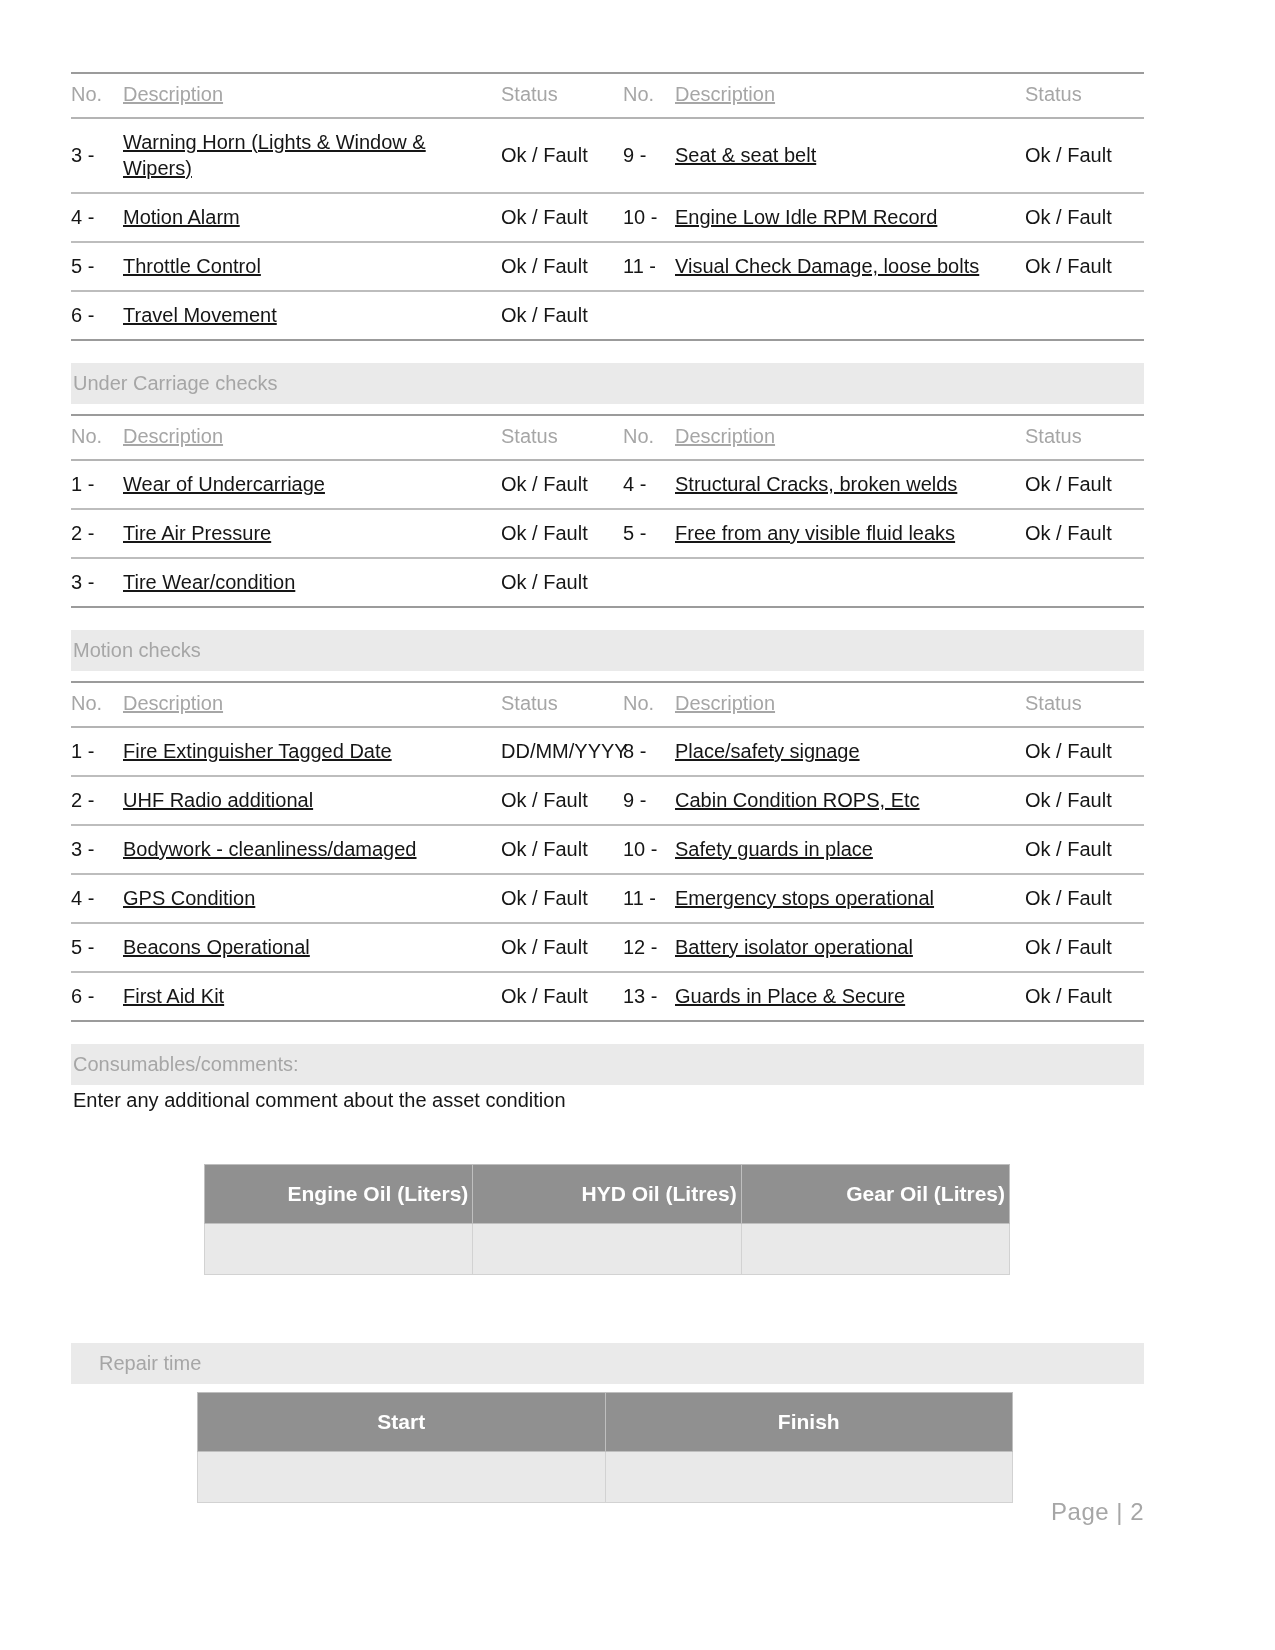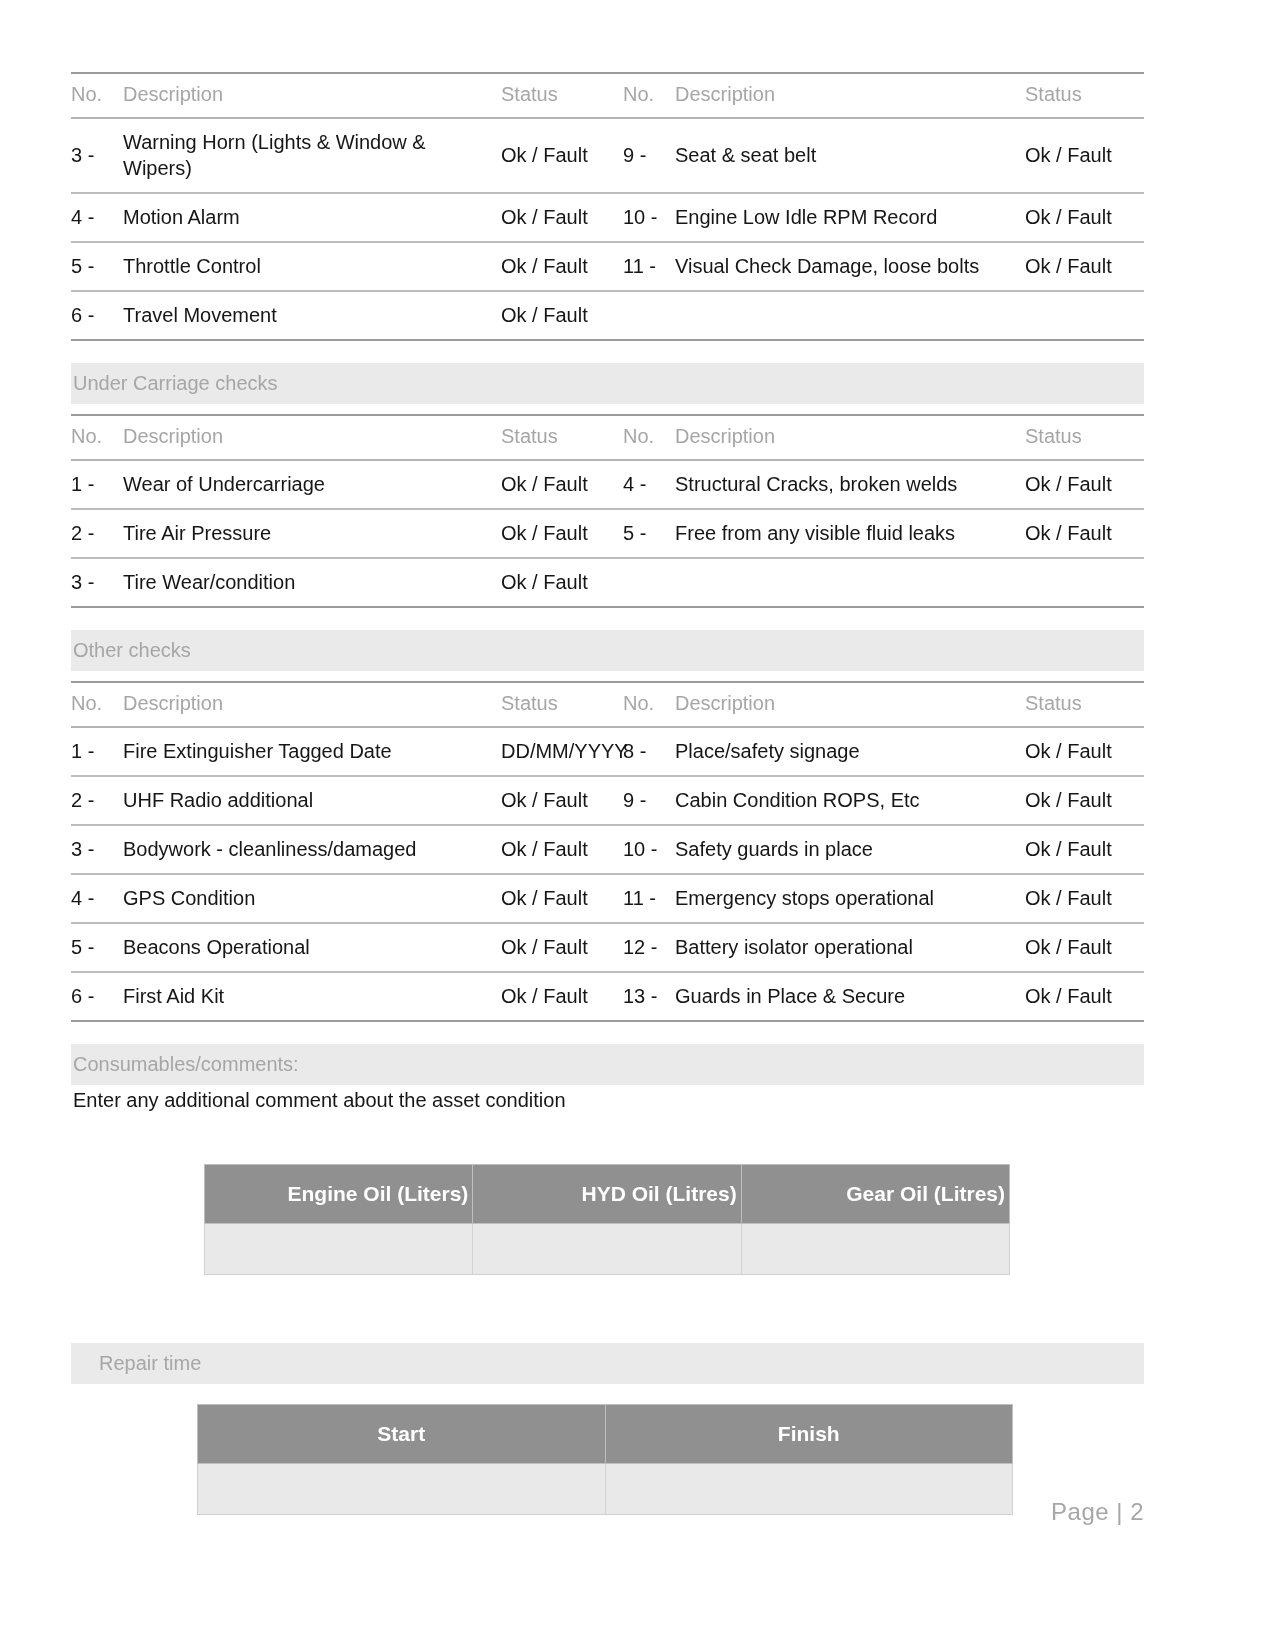--- a/index.html
+++ b/index.html
@@ -64,7 +64,7 @@
     border-bottom: 2px solid #9b9b9b;
   }
   td.num, th.num { padding-left: 0; }
-  td.desc, th.desc { padding-left: 0; }
+  td.desc, th.desc { padding-left: 0; text-decoration: underline; }
   td.status, th.status { white-space: nowrap; }
   td.status-top { vertical-align: top; }
 

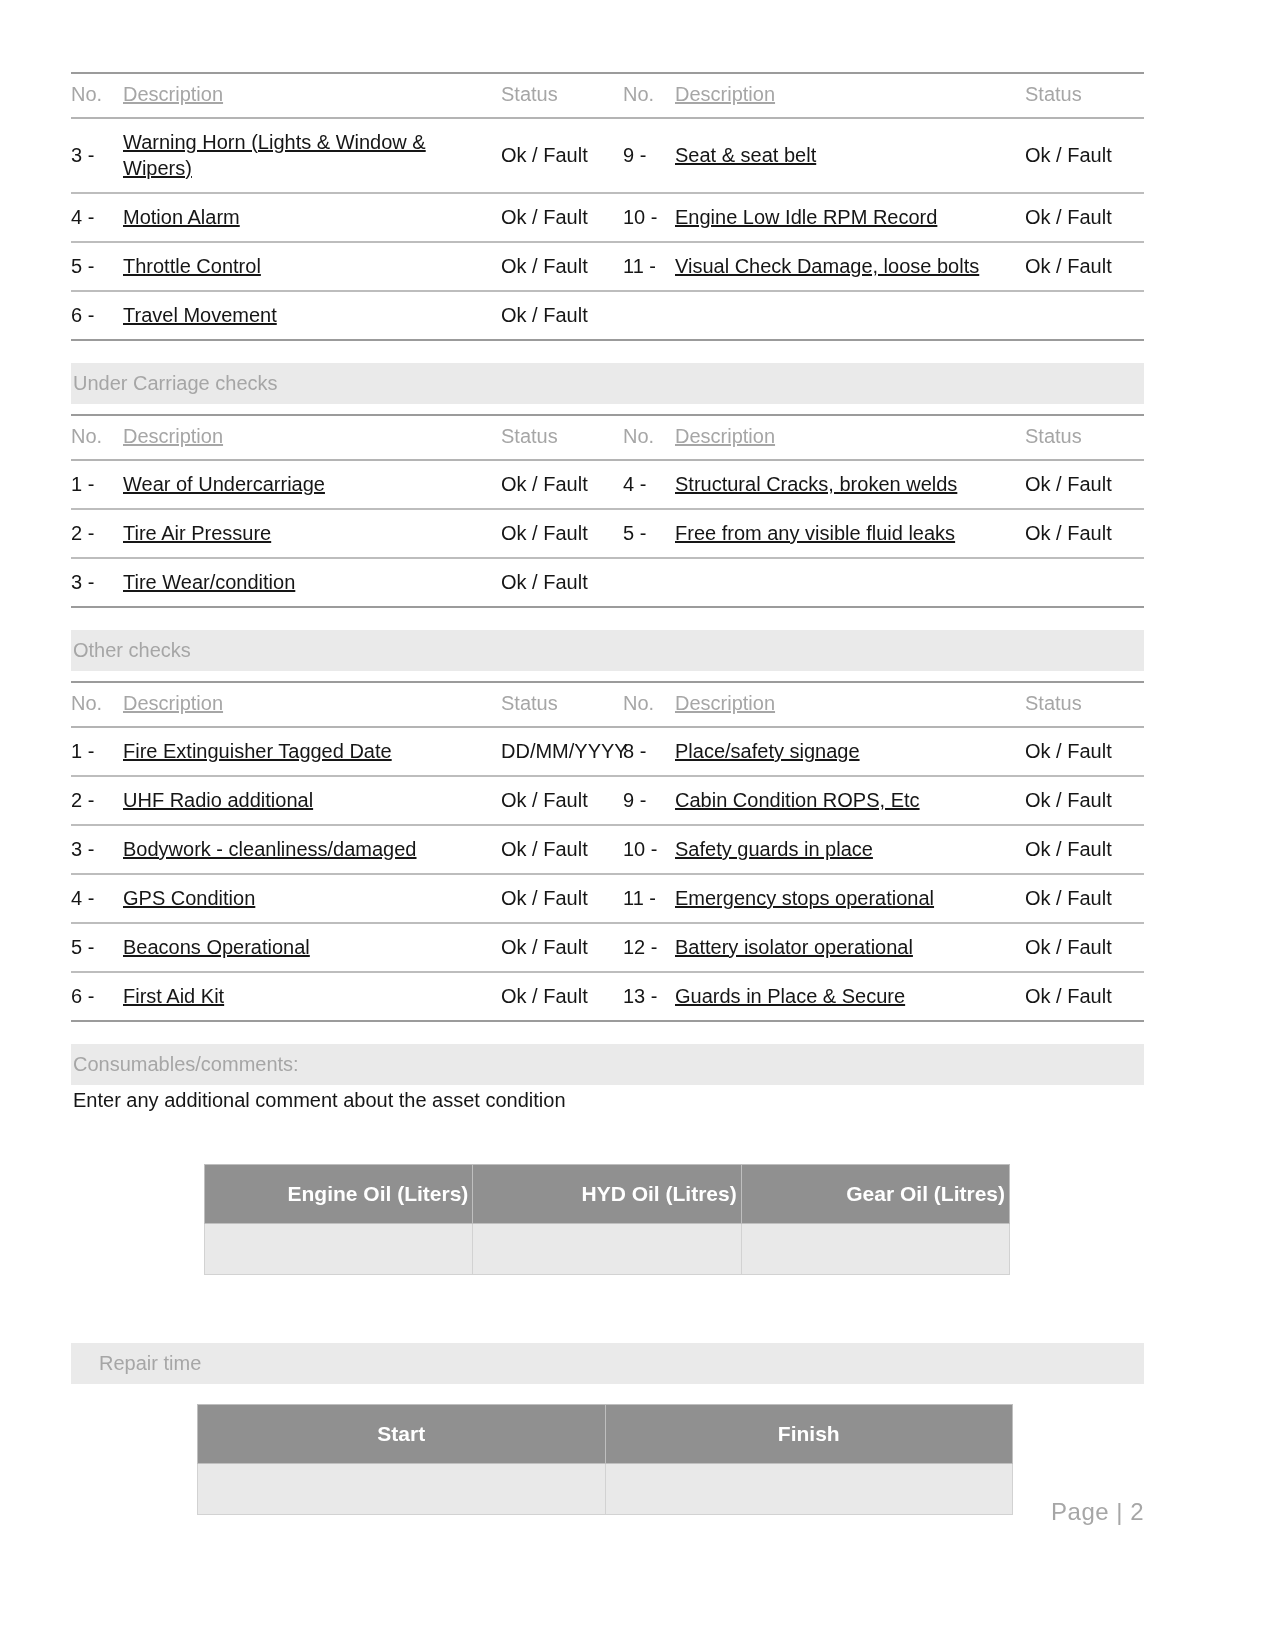--- a/index.html
+++ b/index.html
@@ -261,7 +261,7 @@
       </tbody>
     </table>
 
-    <div class="sectionbar">Other checks</div>
+    <div class="sectionbar">Motion checks</div>
     <div class="gap-after-bar"></div>
 
     <table class="checks">

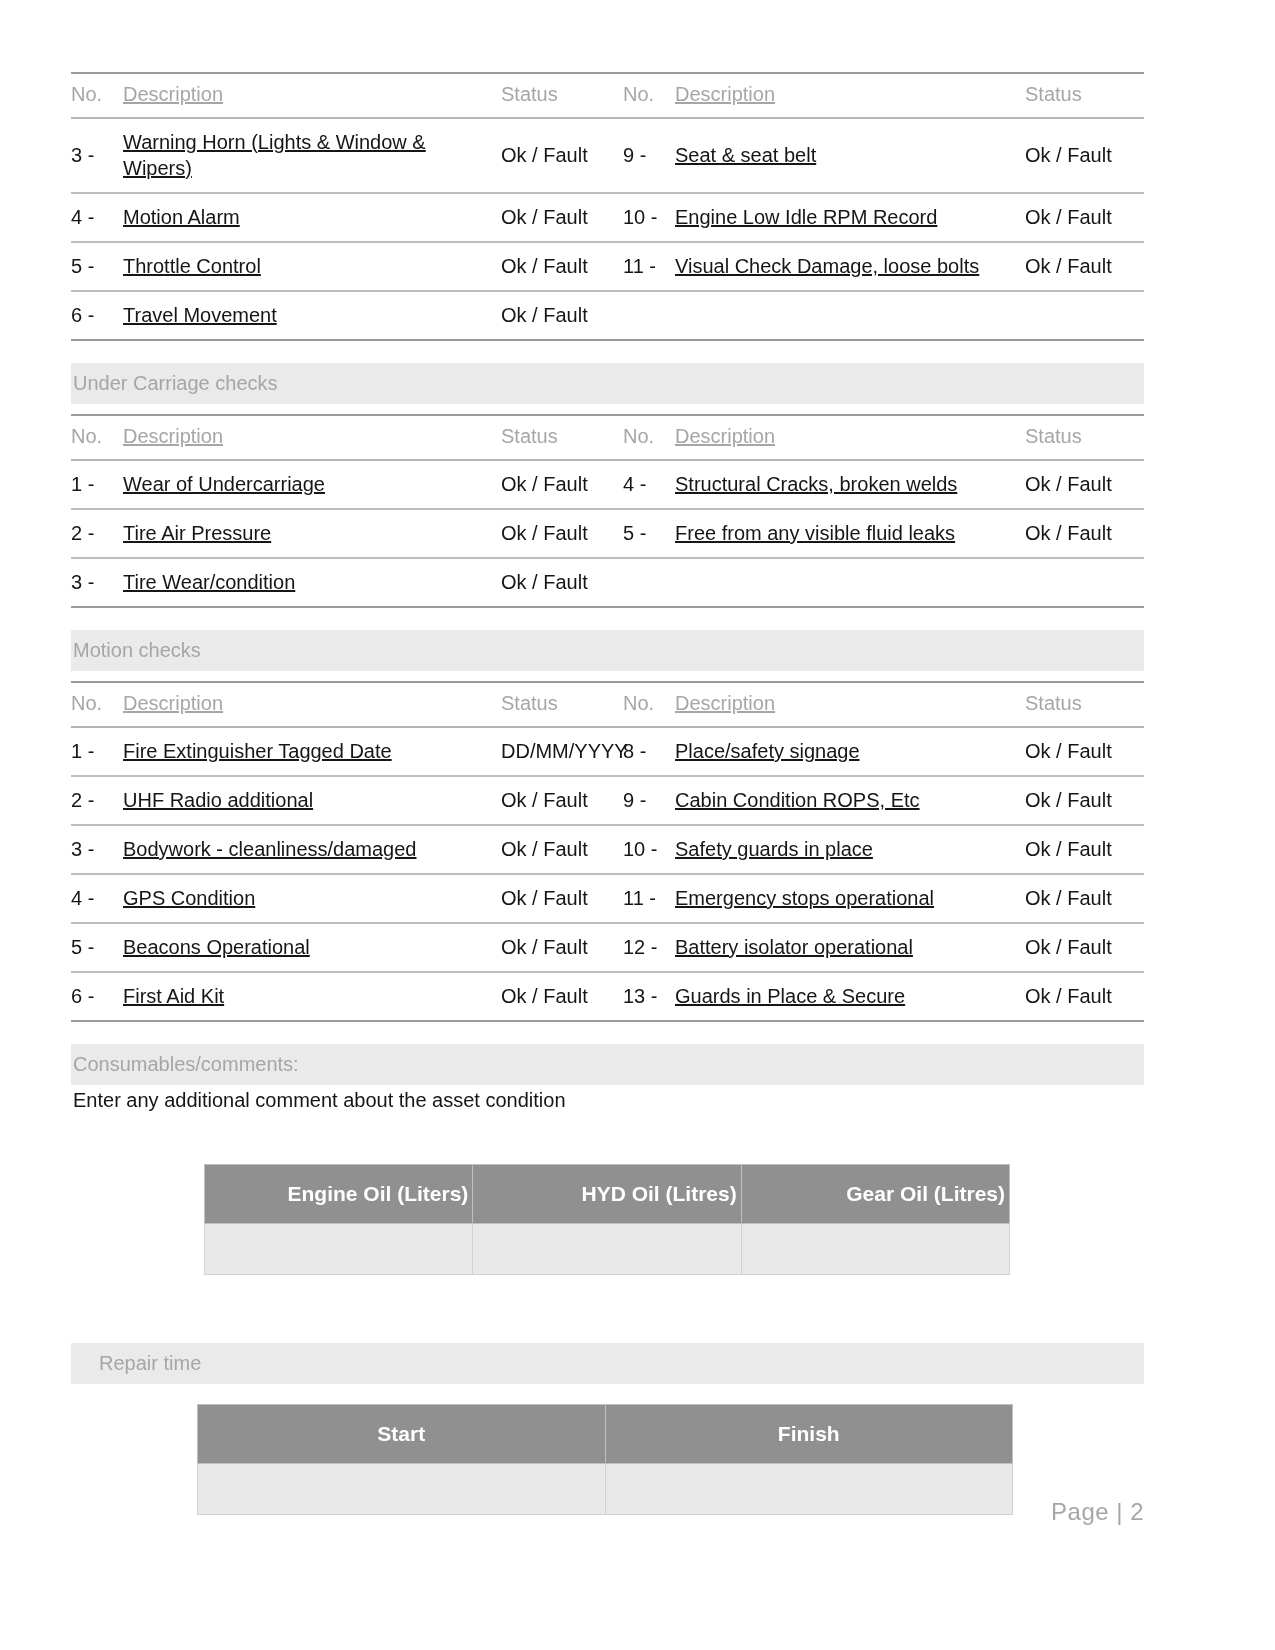--- a/index.html
+++ b/index.html
@@ -117,7 +117,7 @@
   }
   .repair-table-wrap {
     padding-left: 126px;
-    margin-top: 20px;
+    margin-top: 8px;
   }
   table.repair {
     border-collapse: collapse;

